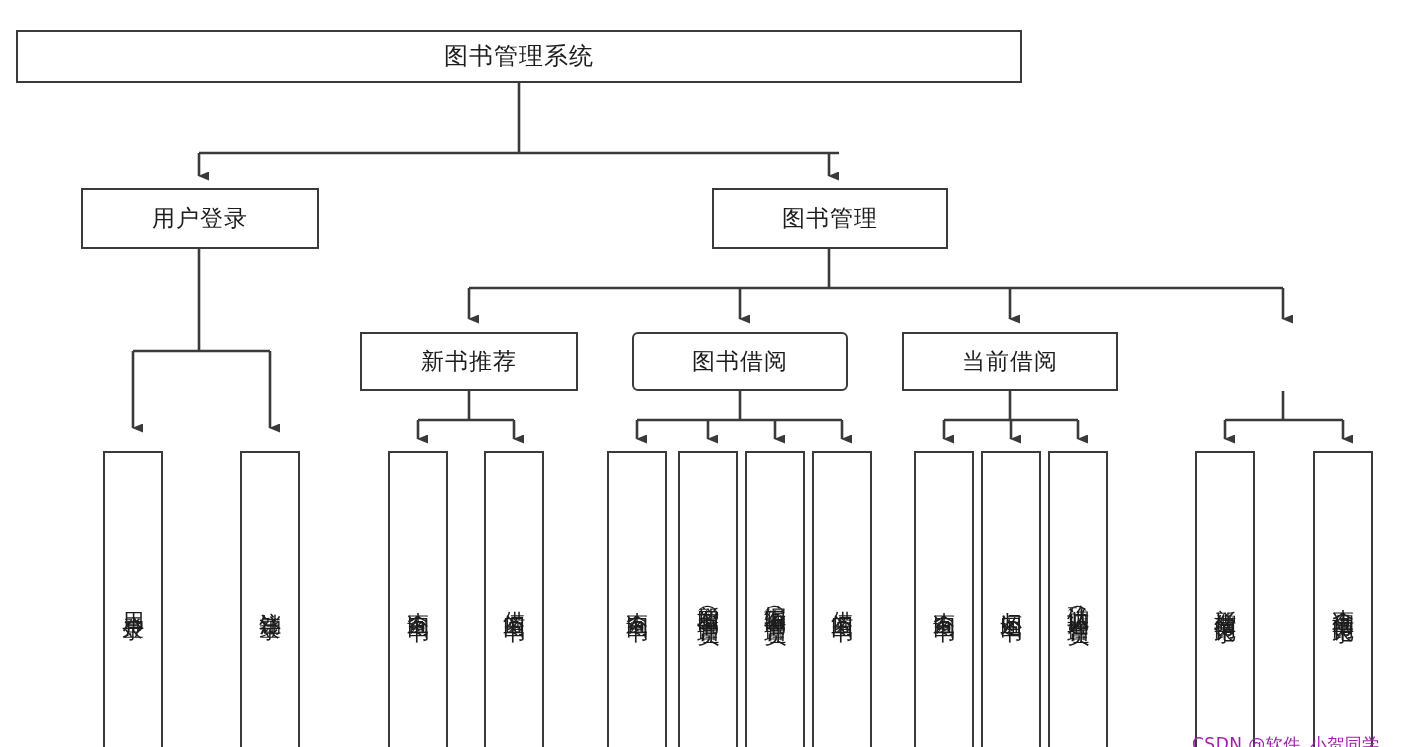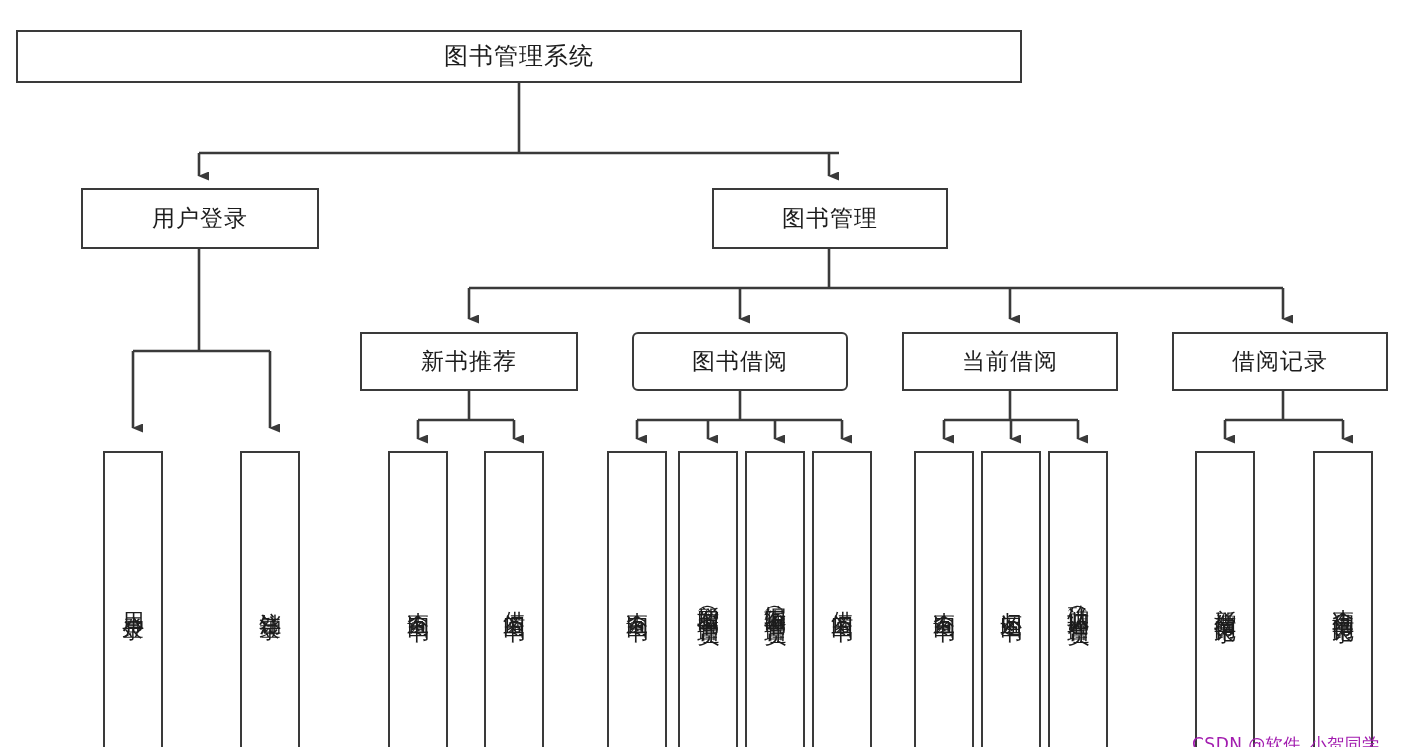--- a/index.html
+++ b/index.html
@@ -141,9 +141,6 @@
   <div class="node horiz" style="left:902px; top:316px; width:216px; height:59px;">
     <span>当前借阅</span>
   </div>
-  <div class="node horiz" style="left:1172px; top:316px; width:216px; height:59px;">
-    <span>借阅记录</span>
-  </div>
 
   <div class="node vert" style="left:103px; top:435px; width:60px; height:298px;">
     <span class="vlabel">用户登录</span>

